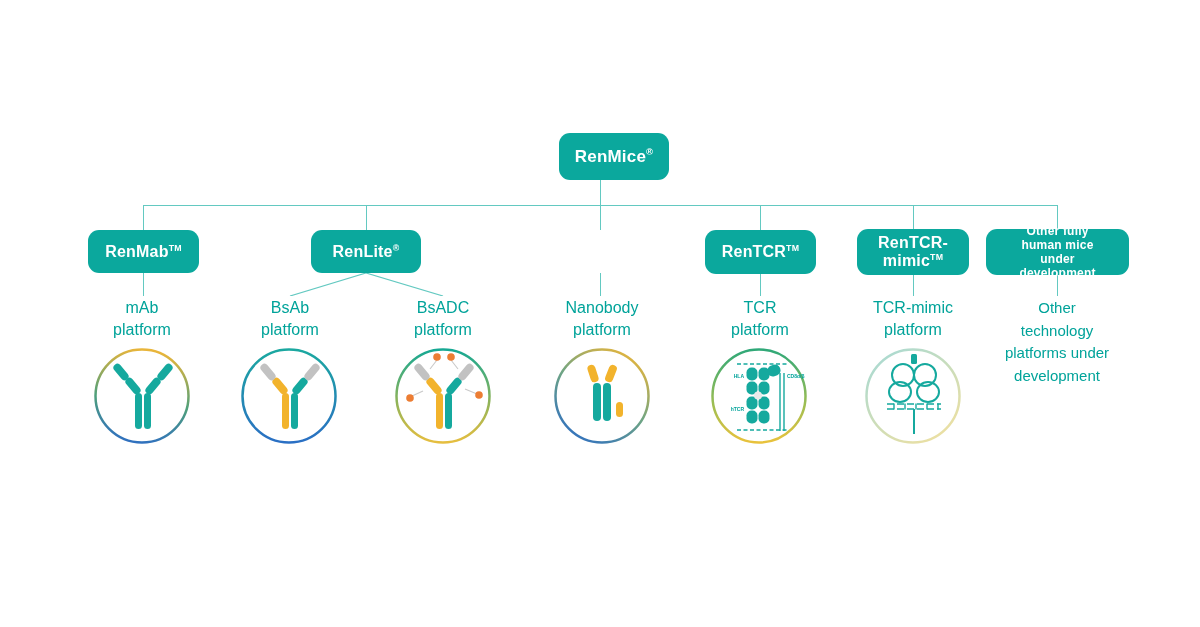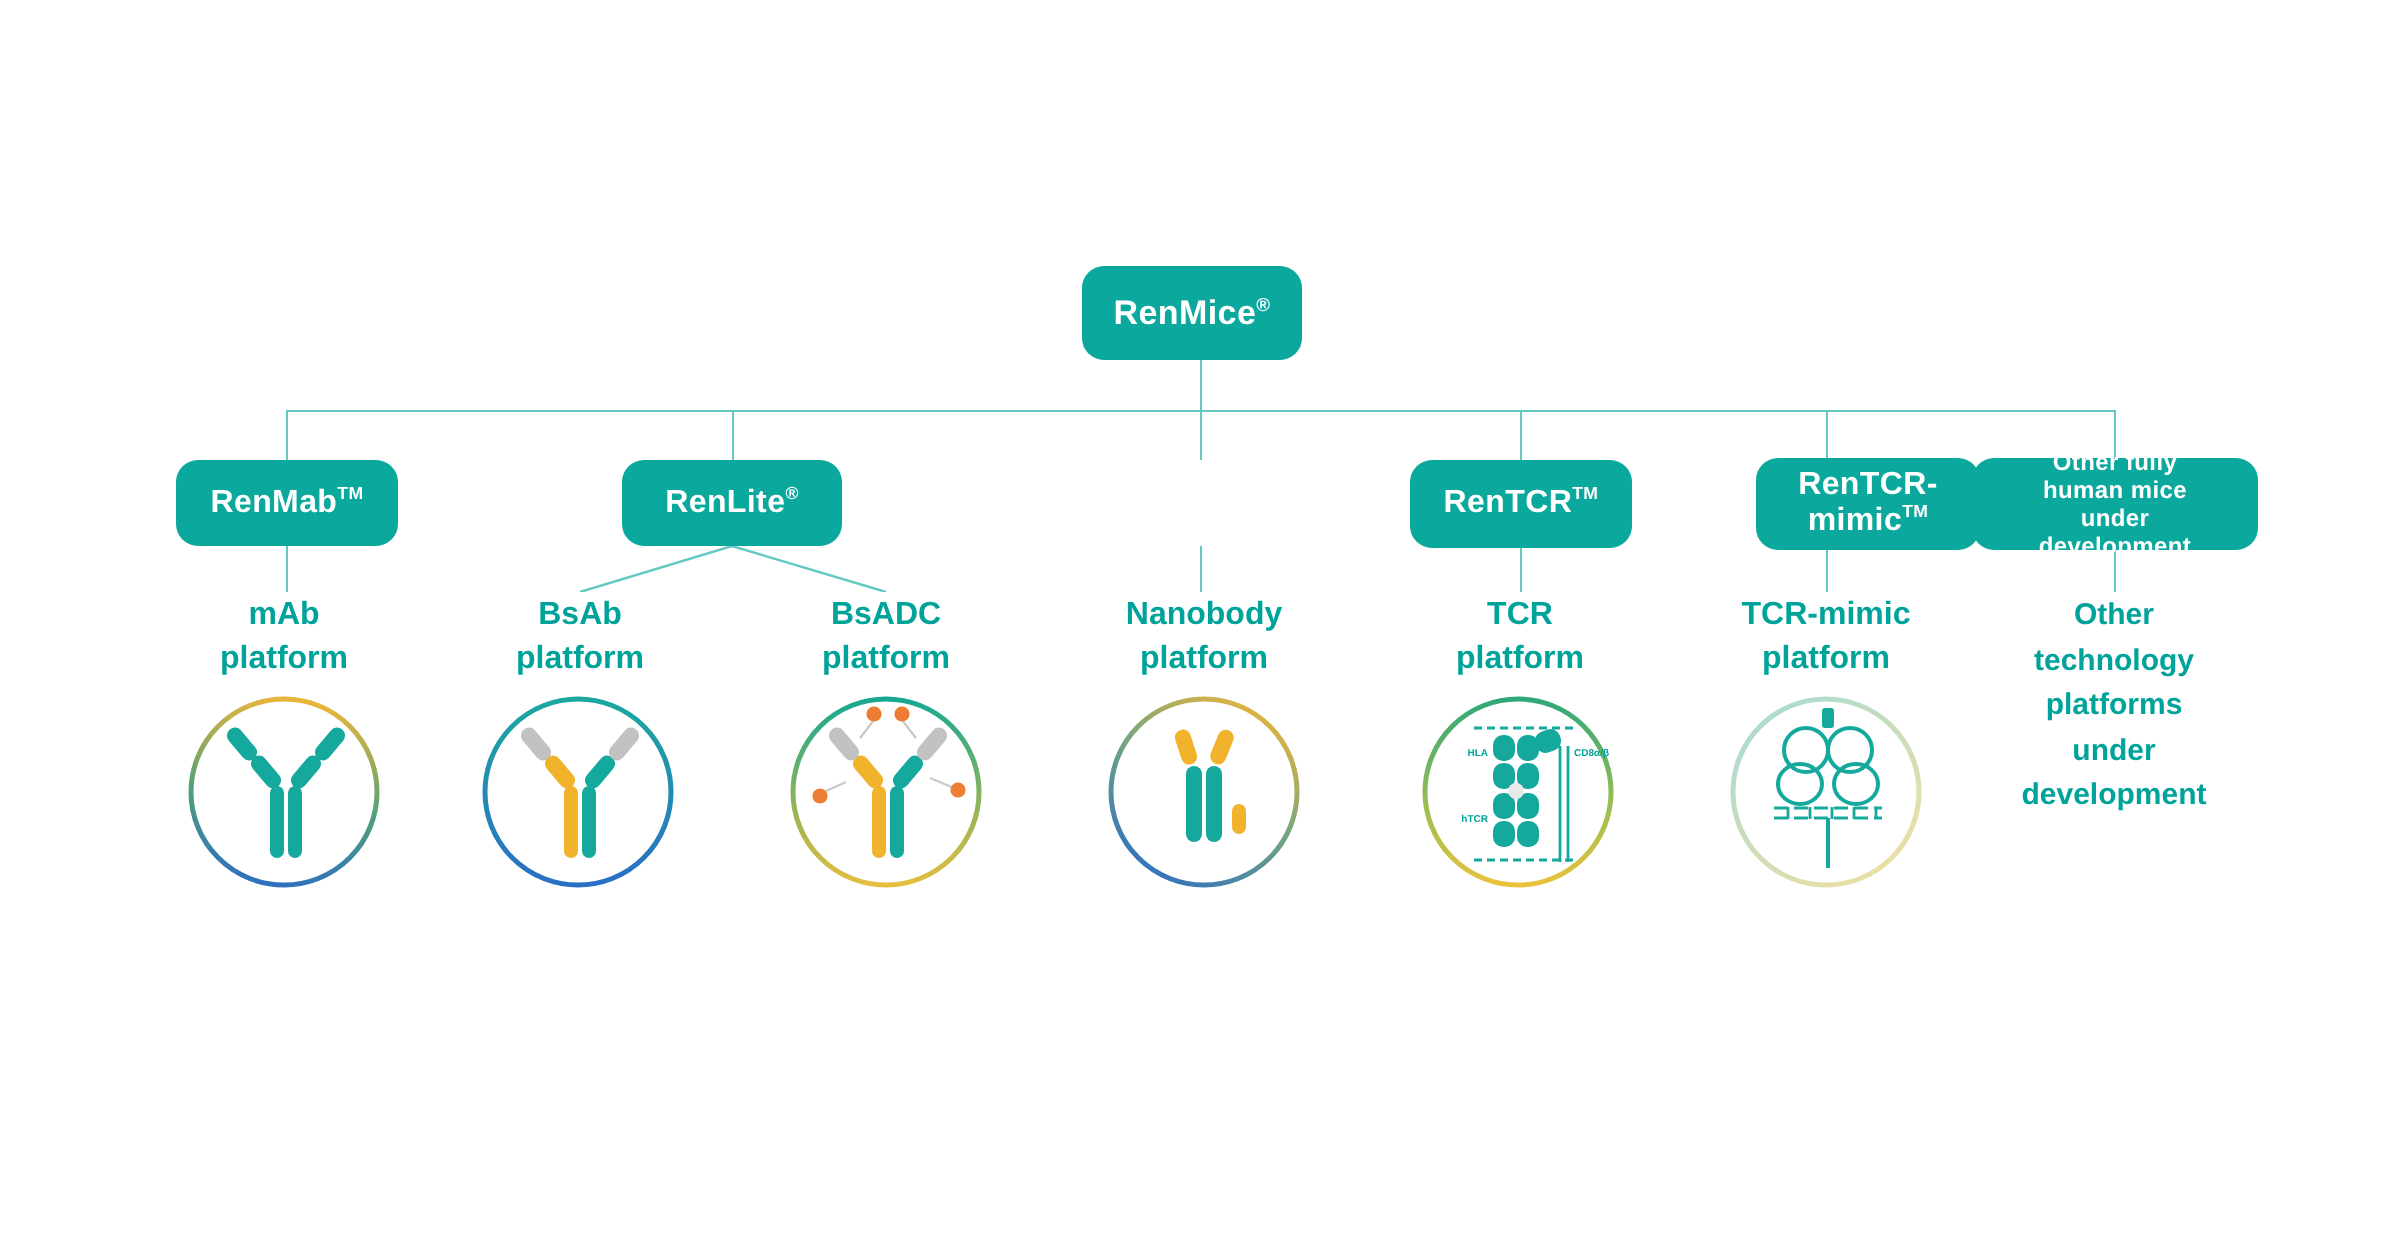--- a/index.html
+++ b/index.html
@@ -62,7 +62,7 @@
     <line class="fork-line" x1="81" y1="0" x2="158" y2="23"></line>
   </svg>
 
-  <div class="node node-root" style="left:541px;top:133px;width:110px;height:47px;">
+  <div class="node node-root" style="left:559px;top:133px;width:110px;height:47px;">
     <span><span>RenMice</span><sup>®</sup></span>
   </div>
 

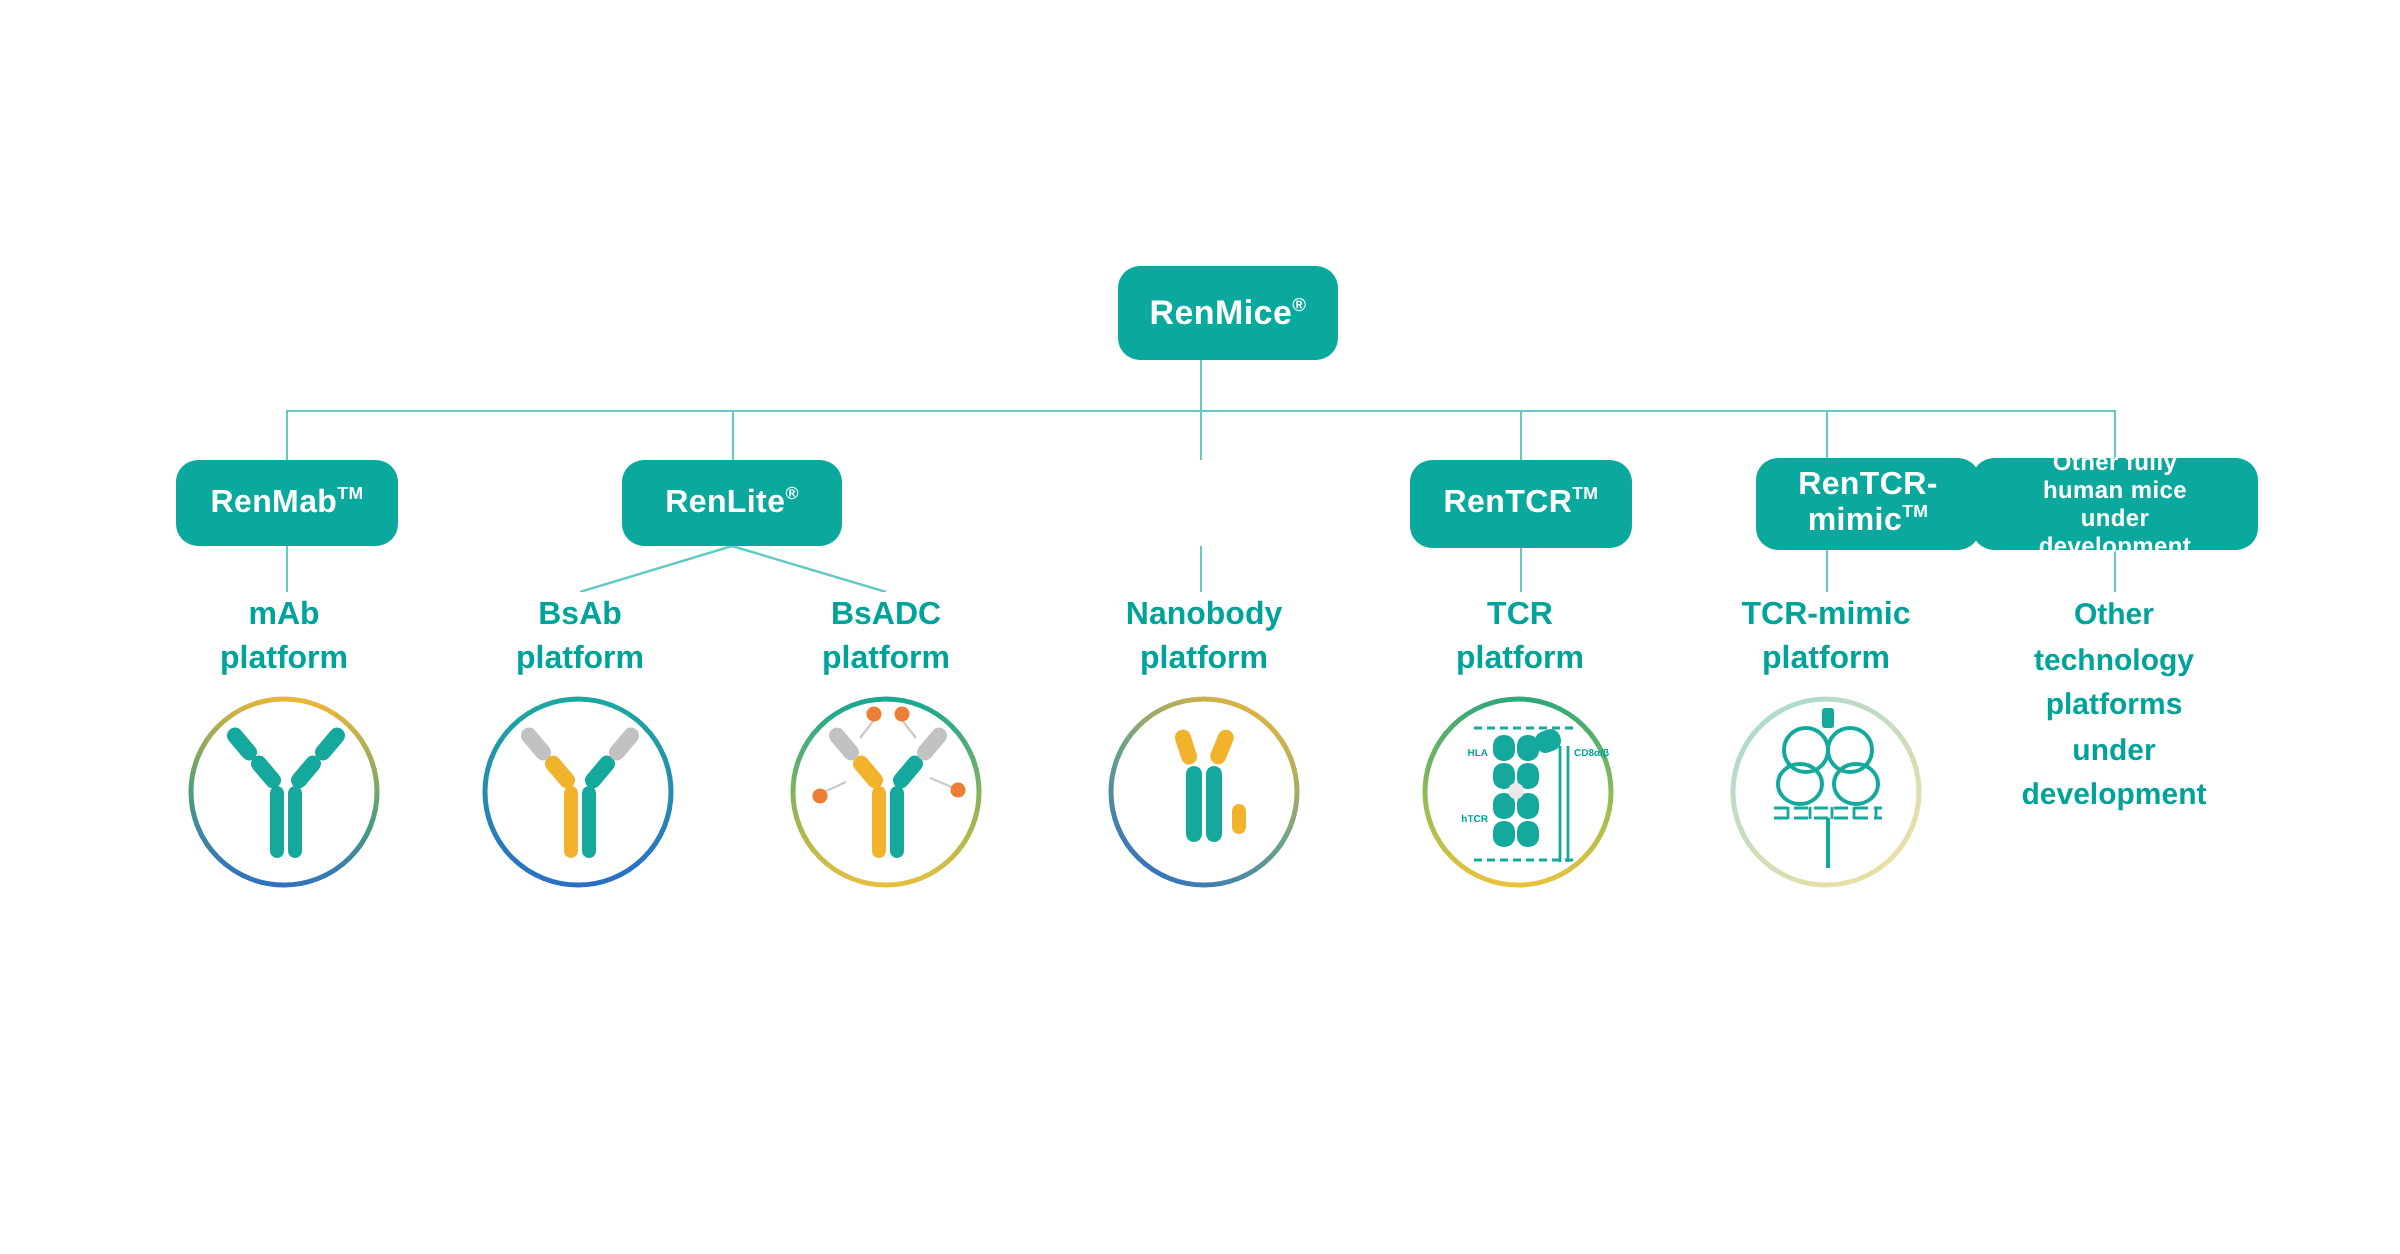--- a/index.html
+++ b/index.html
@@ -79,7 +79,7 @@
     <span><span>RenTCR</span><sup>TM</sup></span>
   </div>
 
-  <div class="node node-twoline" style="left:878px;top:229px;width:112px;height:46px;">
+  <div class="node node-twoline" style="left:857px;top:229px;width:112px;height:46px;">
     <span><span>RenTCR-</span><br><span>mimic</span><sup>TM</sup></span>
   </div>
 

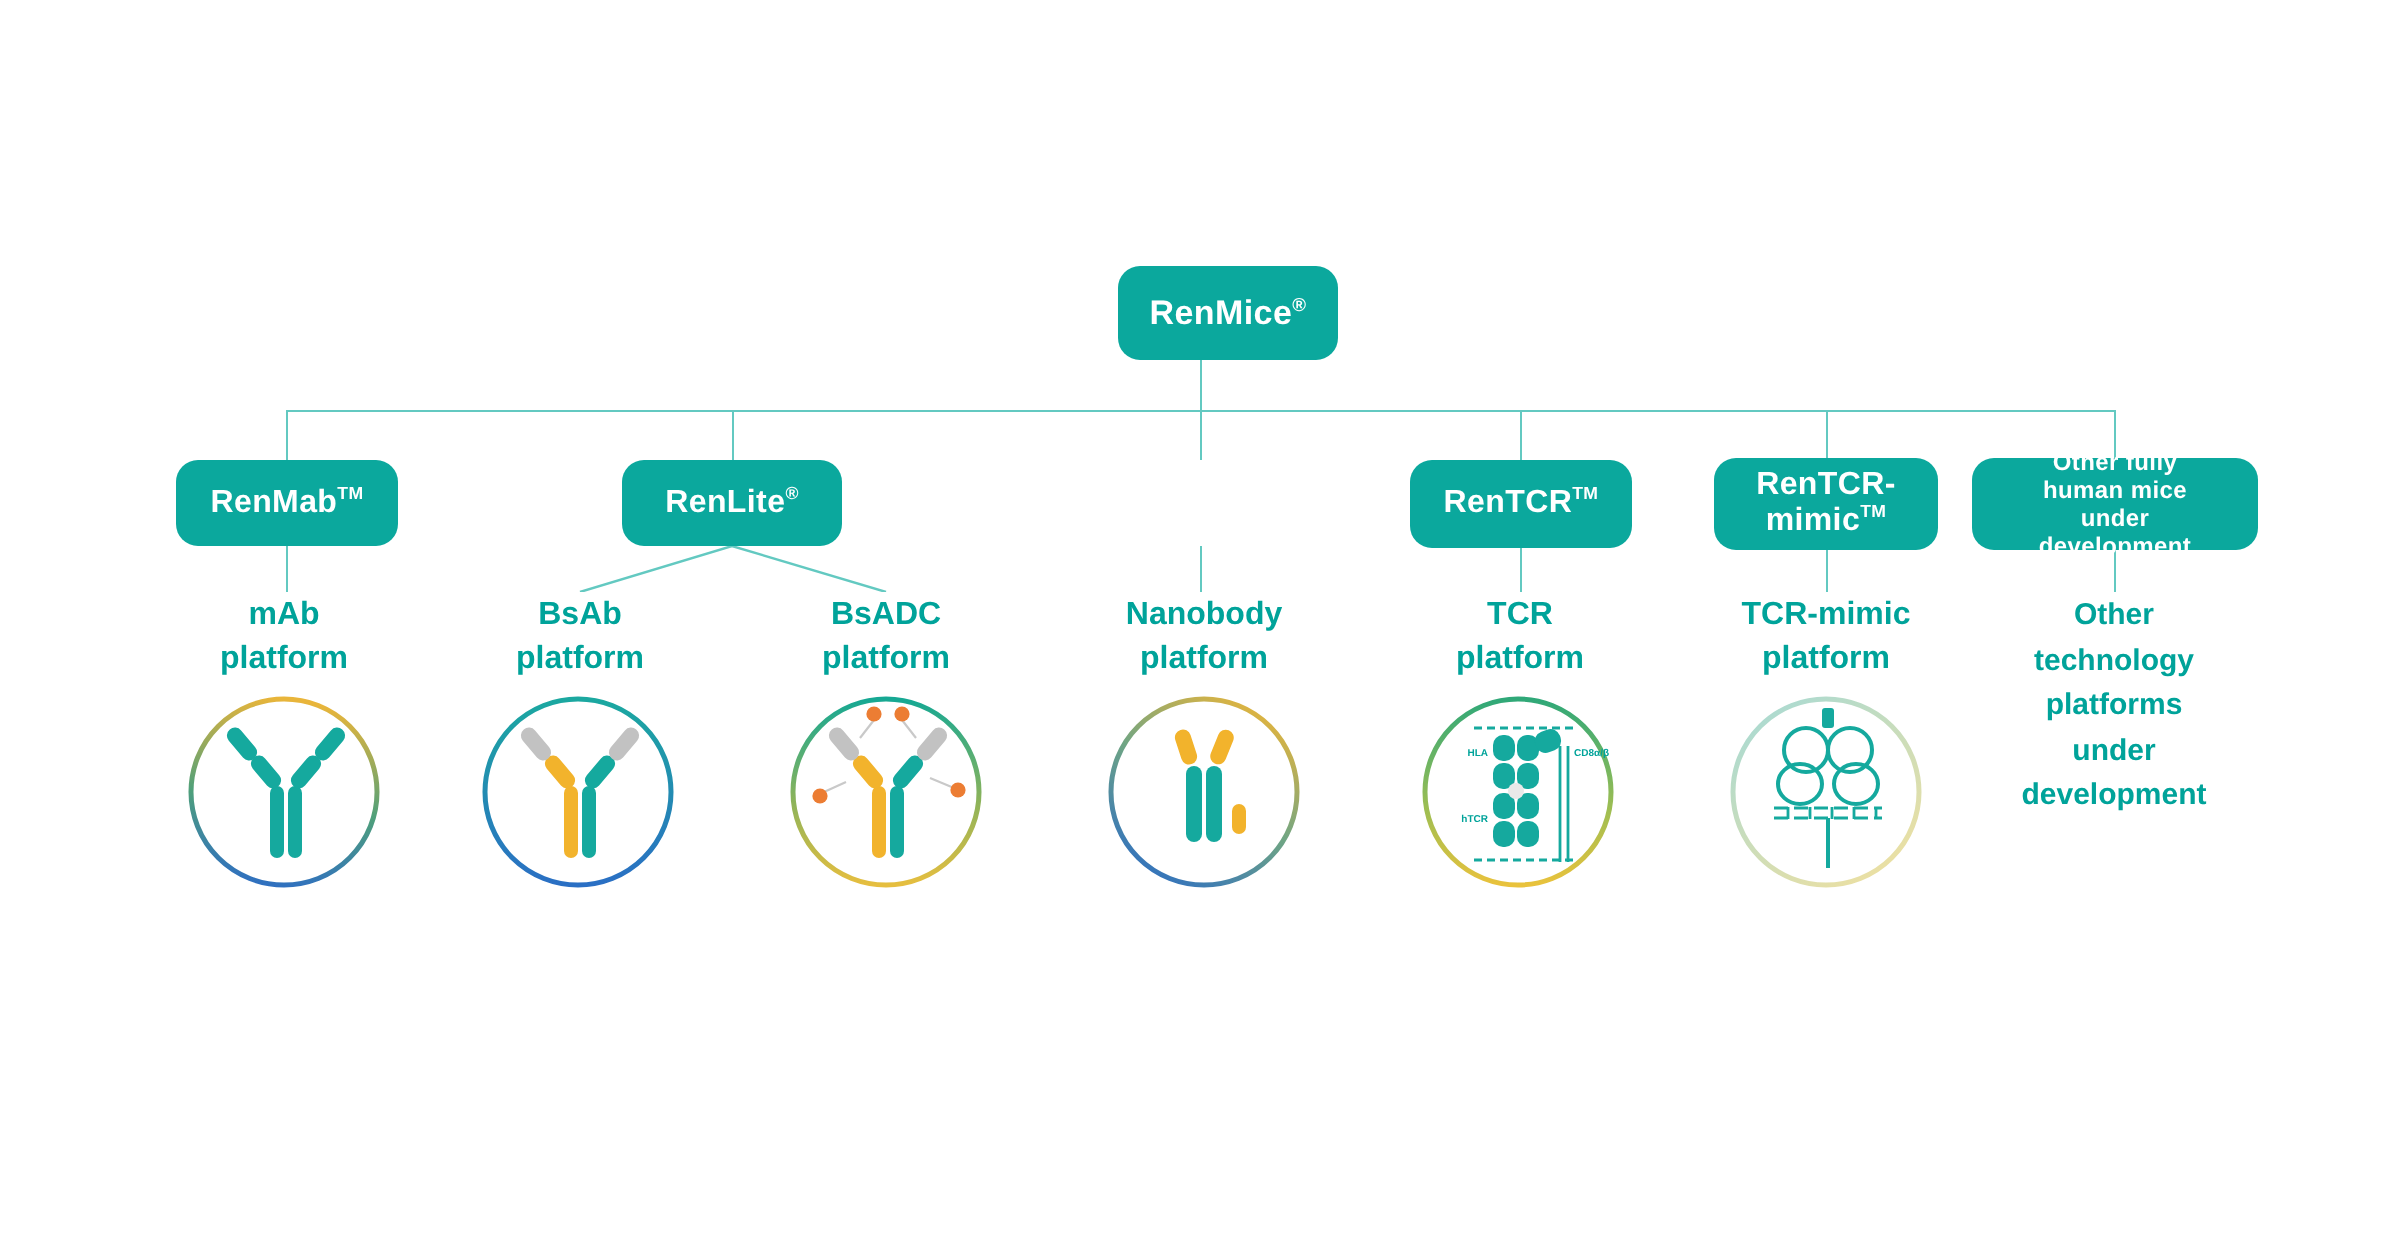--- a/index.html
+++ b/index.html
@@ -21,7 +21,7 @@
   .line{position:absolute;background:var(--line_teal);}
   .plabel{
     position:absolute;transform:translateX(-50%);text-align:center;
-    color:var(--label_teal);font-weight:bold;font-size:16px;line-height:1.35;
+    color:var(--label_teal);font-weight:normal;font-size:16px;line-height:1.35;
   }
   .plabel-wide{width:110px;font-size:15px;line-height:1.5;}
   .circle-icon{position:absolute;width:98px;height:98px;}

